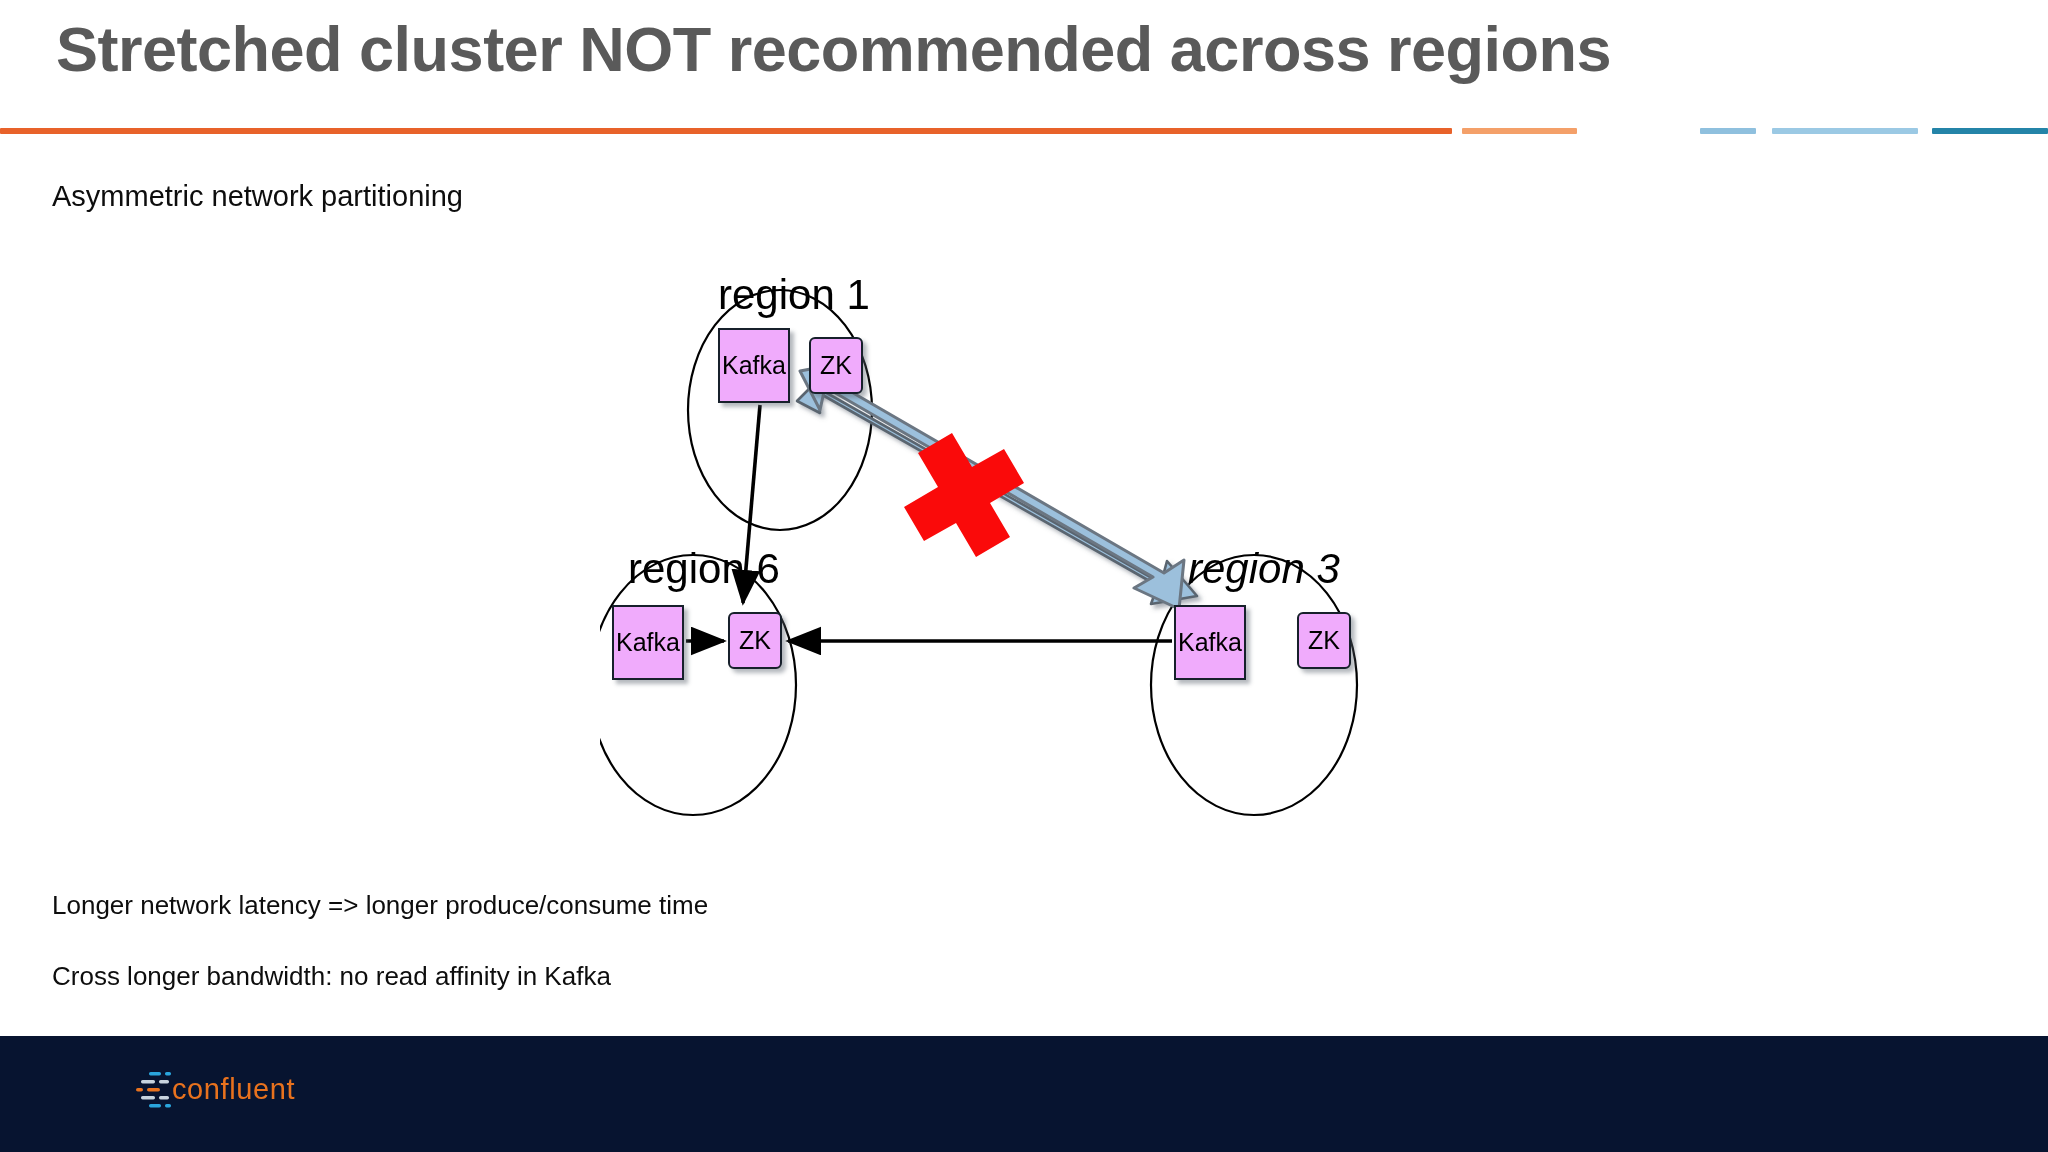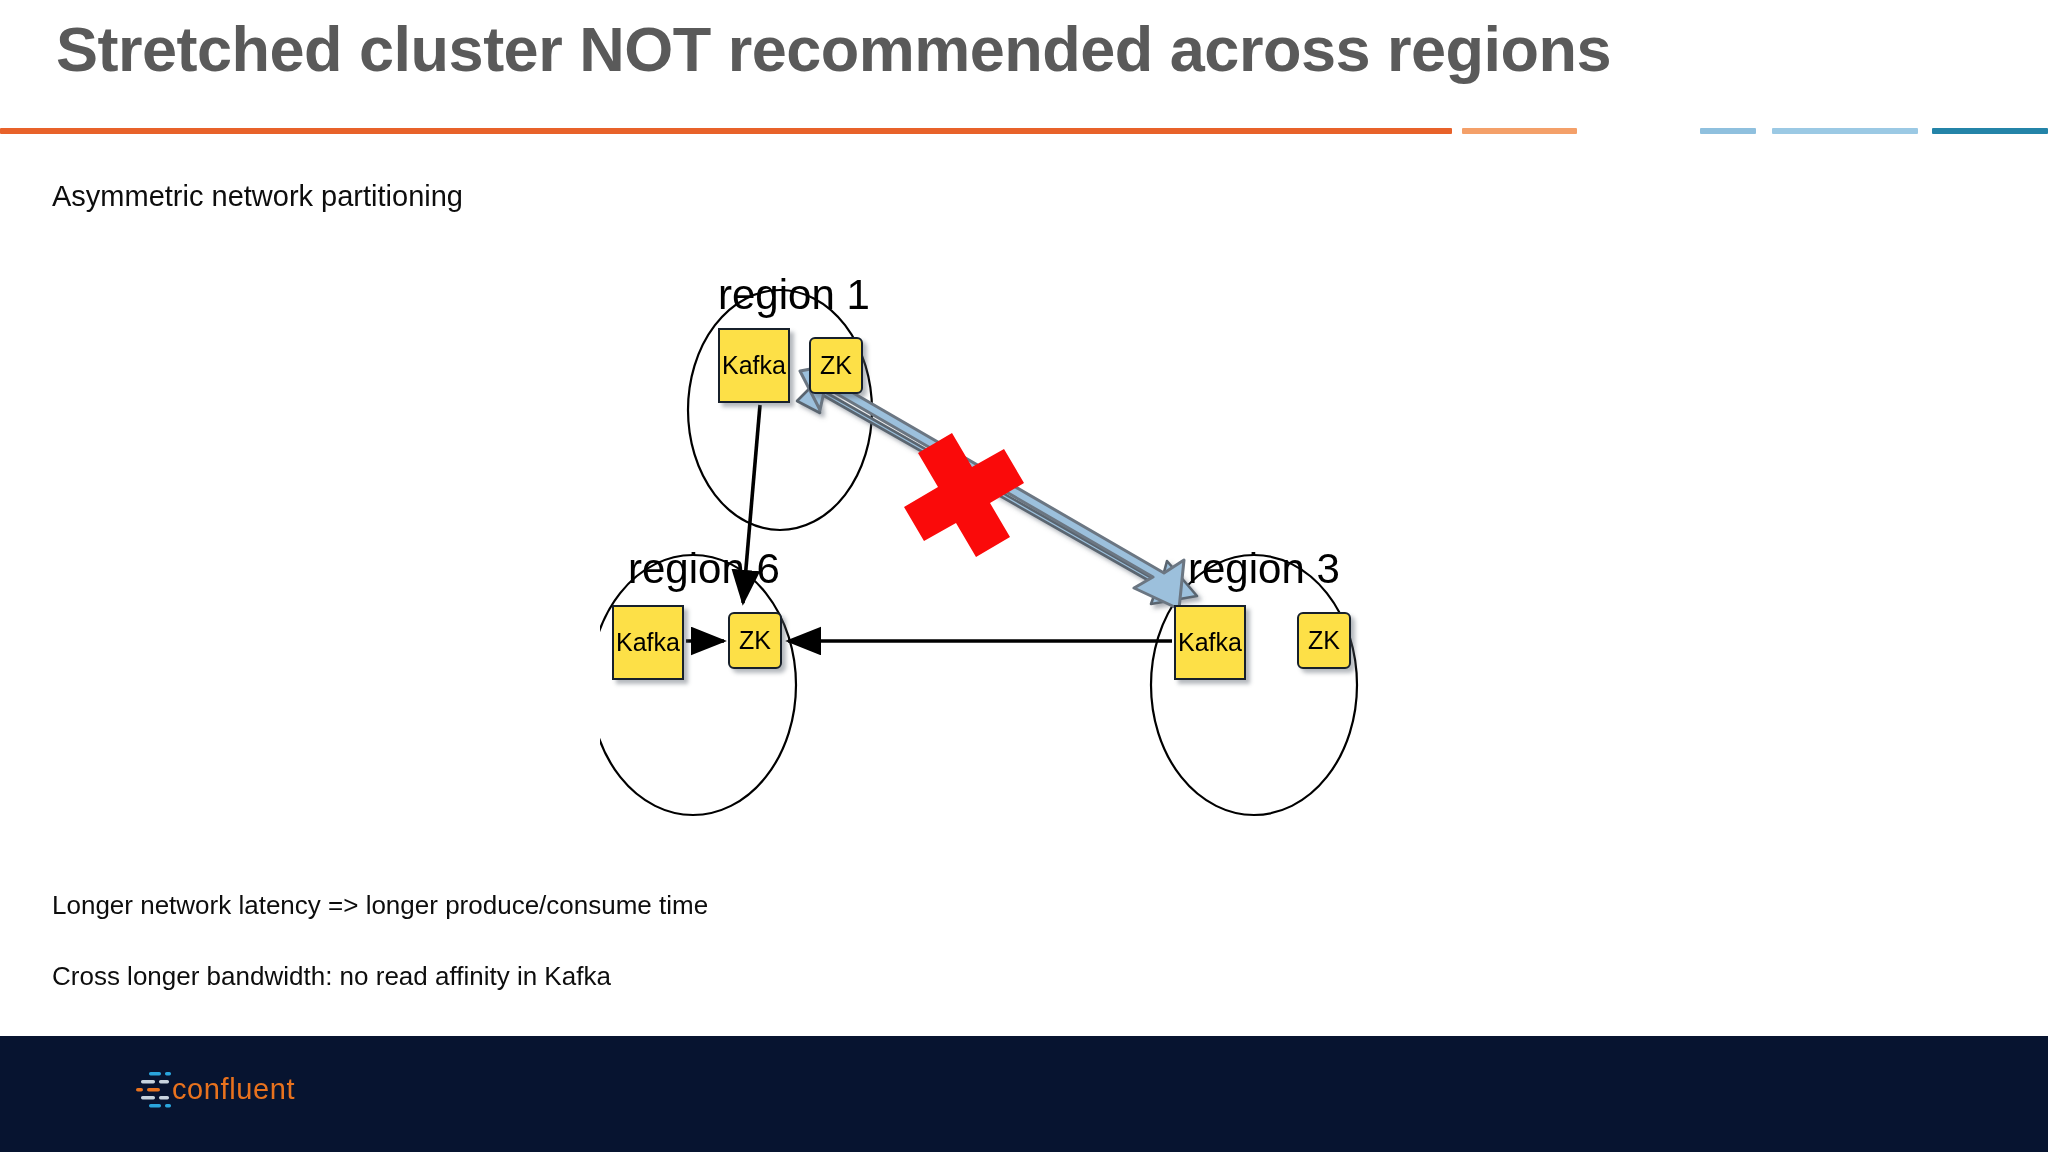--- a/index.html
+++ b/index.html
@@ -64,7 +64,7 @@
 
   .node-box {
     position: absolute;
-    background: #fde047;
+    background: #f0abfc;
     border: 2px solid #17202b;
     box-sizing: border-box;
     color: #000000;

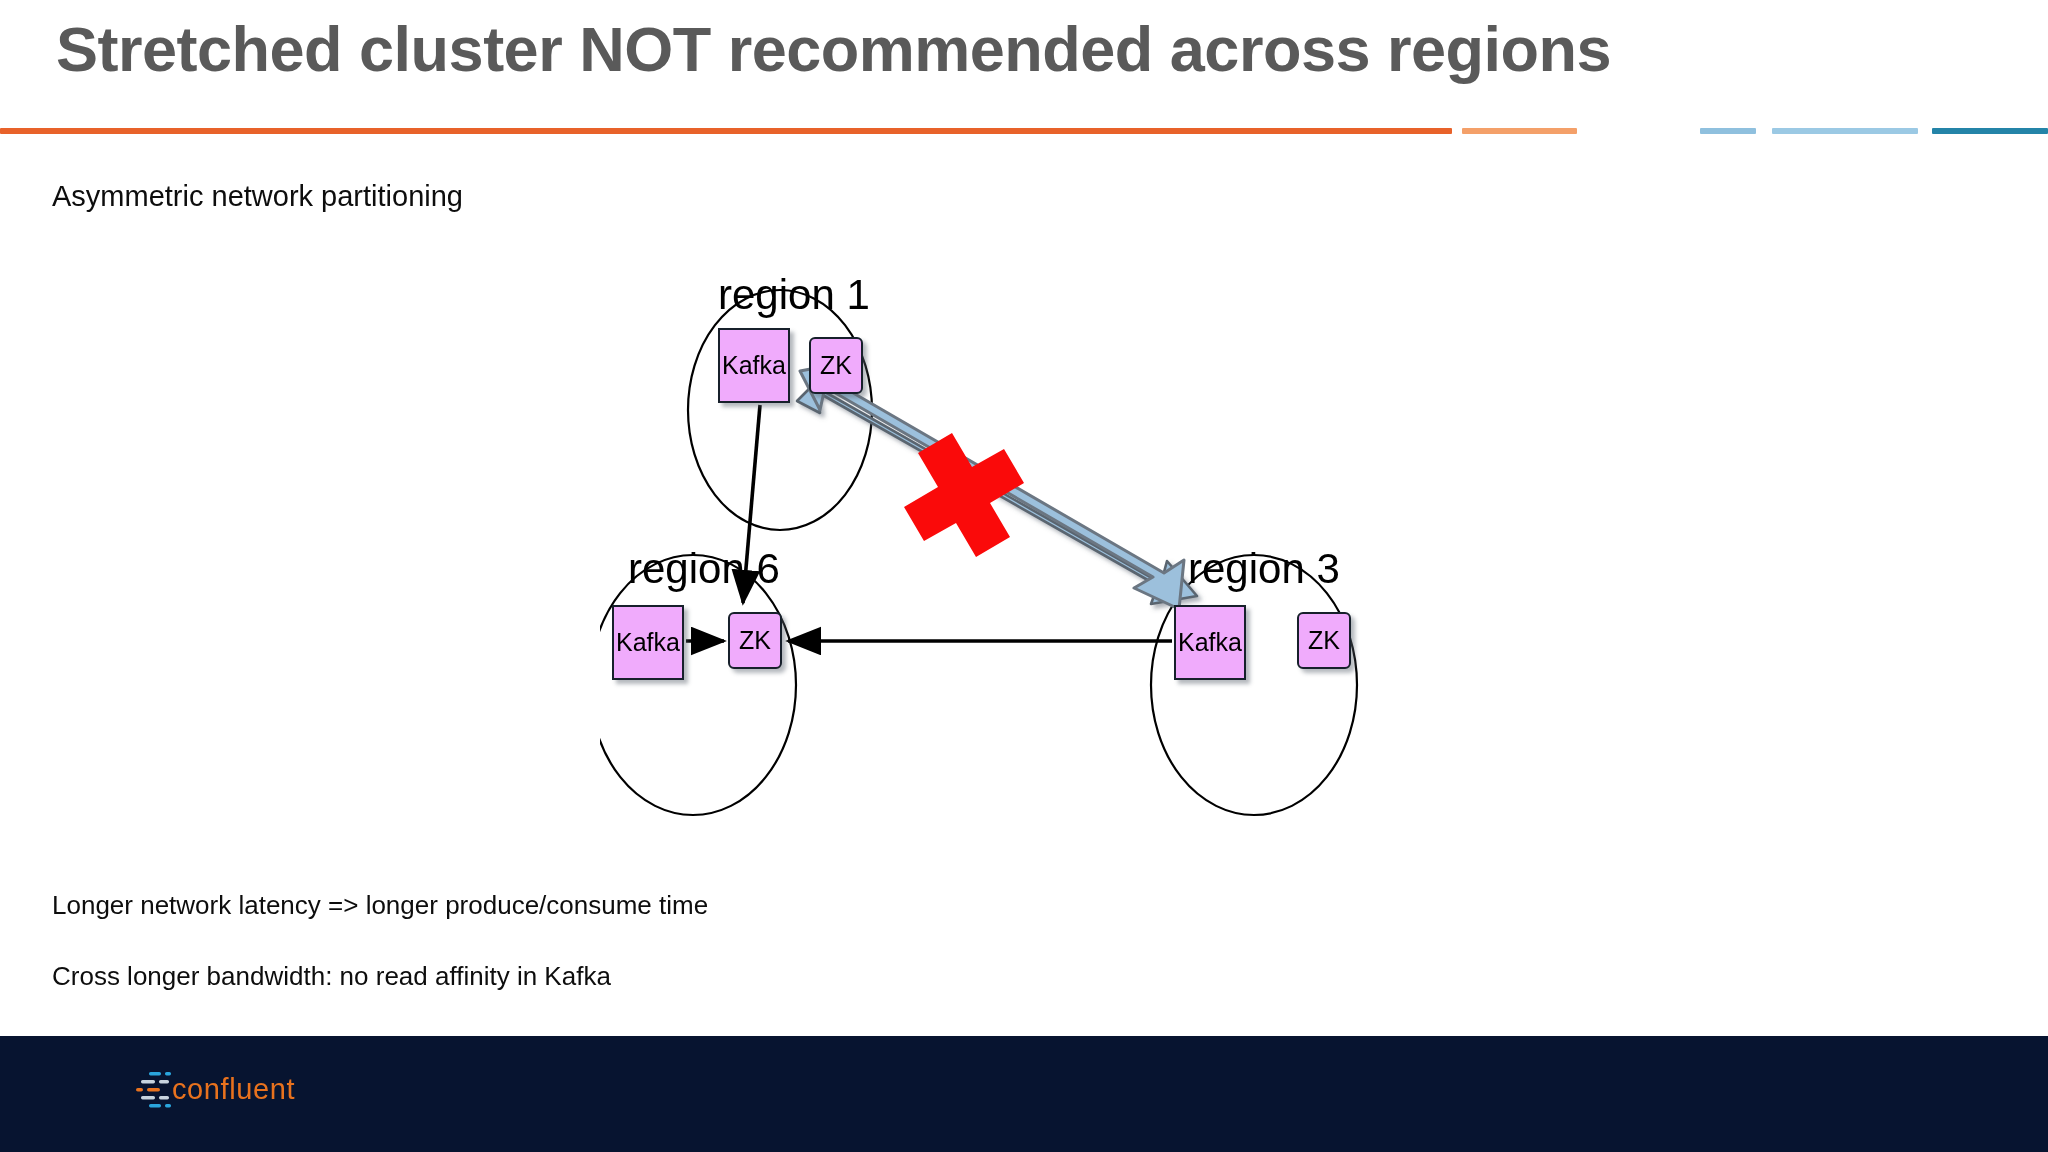--- a/index.html
+++ b/index.html
@@ -188,7 +188,7 @@
 
   <div class="region-label" style="left:118px; top:16px;">region 1</div>
   <div class="region-label" style="left:28px; top:290px;">region 6</div>
-  <div class="region-label" style="left:588px; top:290px;">region 3</div>
+  <div class="region-label" style="left:588px; top:290px;font-style:italic;">region 3</div>
 
   <div class="node-box kafka" style="left:118px; top:73px; width:72px; height:75px;">Kafka</div>
   <div class="node-box zk" style="left:209px; top:82px; width:54px; height:57px;">ZK</div>

